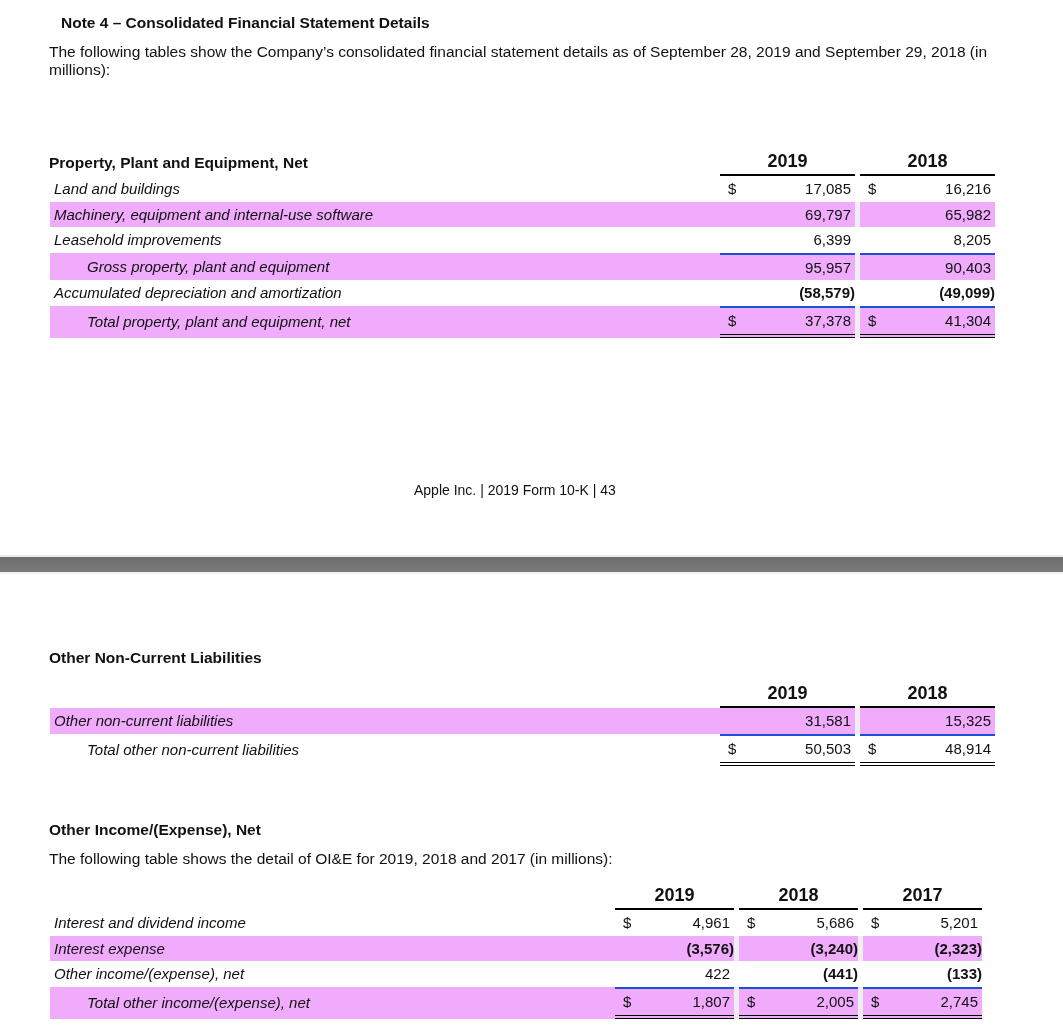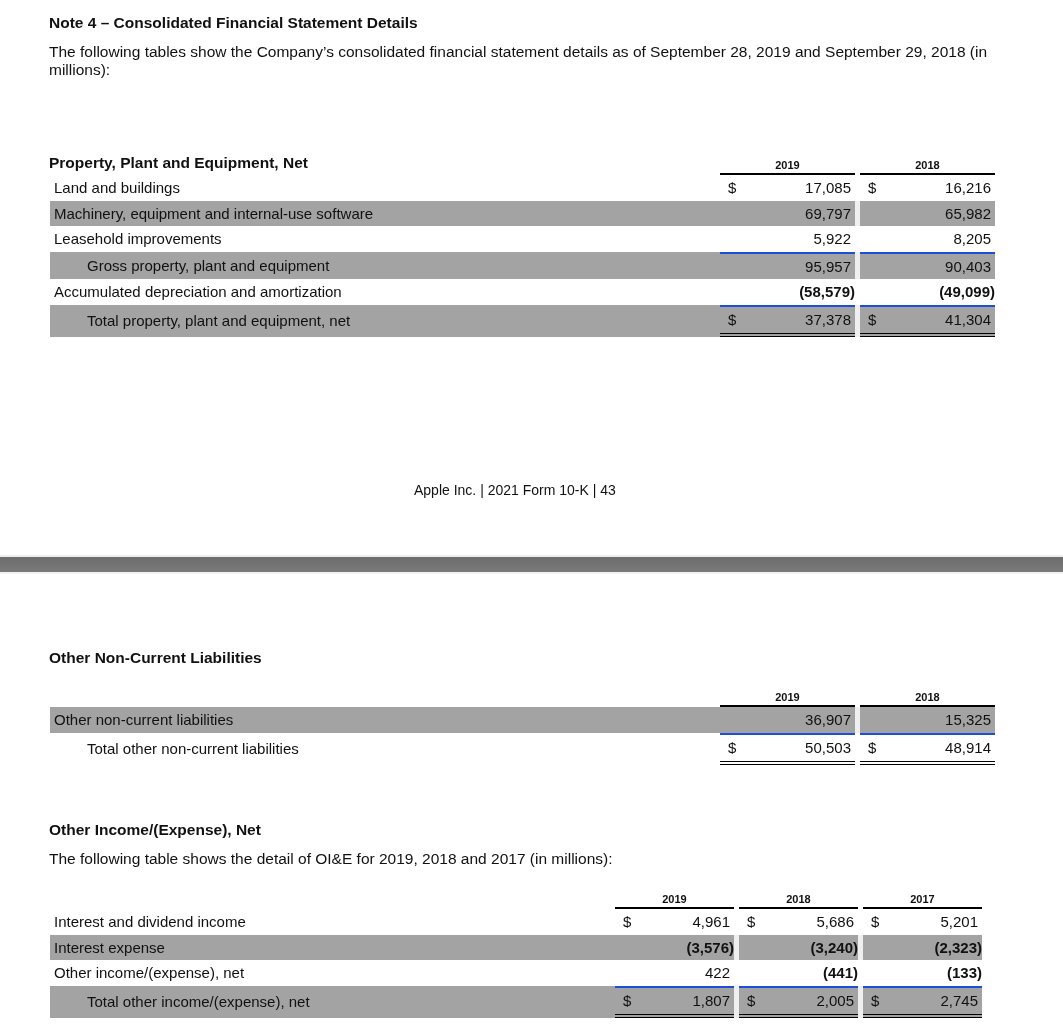--- a/index.html
+++ b/index.html
@@ -35,7 +35,7 @@
 </head>
 <body>
 
-<div class="abs h-bold" style="left:49px;top:14px;">Note 4 – Consolidated Financial Statement Details</div>
+<div class="abs h-bold" style="left:61px;top:14px;">Note 4 – Consolidated Financial Statement Details</div>
 <div class="abs para" style="left:49px;top:43px;width:960px;">The following tables show the Company’s consolidated financial statement details as of September 28, 2019 and September 29, 2018 (in millions):</div>
 <div class="abs h-bold" style="left:49px;top:117px;margin-top:37px;">Property, Plant and Equipment, Net</div>
 

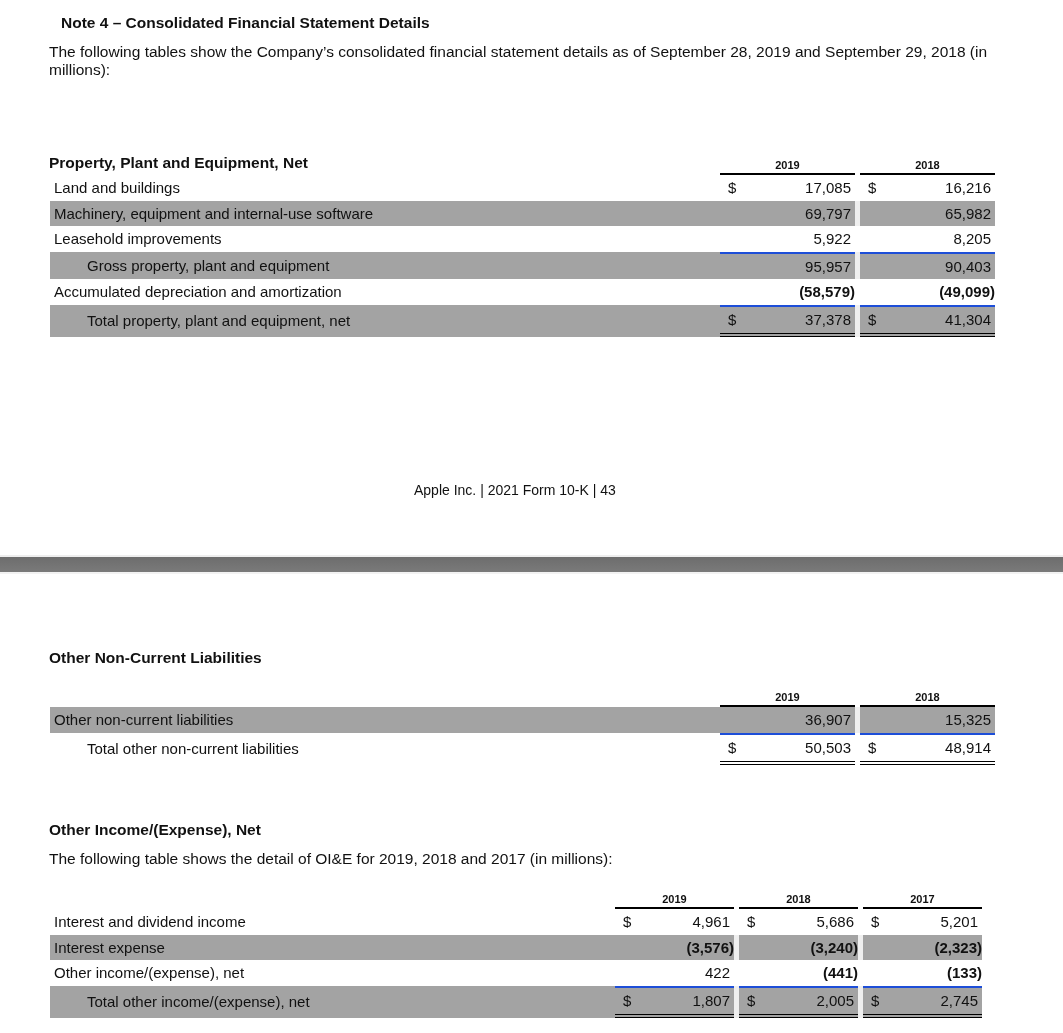--- a/index.html
+++ b/index.html
@@ -26,7 +26,7 @@
   .cur { text-align:left; padding-left:8px !important; }
   .num { text-align:right; padding-right:4px !important; }
   .num.neg { padding-right:0 !important;font-weight:bold; }
-  .hdr td { font-weight:bold; font-size:11px; text-align:center; height:20px; vertical-align:bottom; padding-bottom:2px !important; }
+  .hdr td { font-weight:bold; font-size:18px; text-align:center; height:20px; vertical-align:bottom; padding-bottom:2px !important; }
   .hdr td.yr { border-bottom:2px solid #000; }
   .top-rule td.c { border-top:2px solid #1d4ed8; }
   .dbl td.c { border-bottom:4px double #000; padding-bottom:1px; }

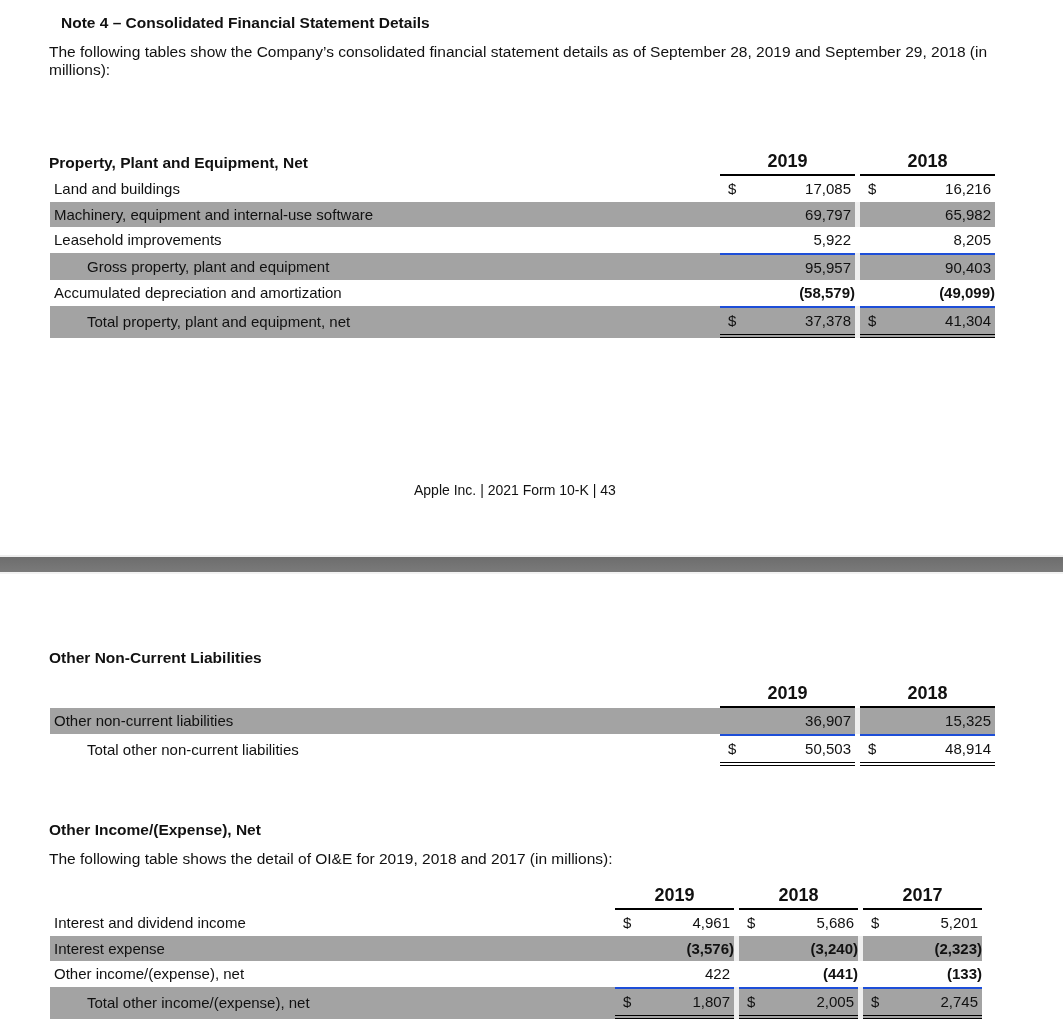--- a/index.html
+++ b/index.html
@@ -21,7 +21,7 @@
   .fin-table td { padding:0; height:25.5px; font-size:15px; white-space:nowrap; vertical-align:middle; }
   .fin-table tr.shade td { background:#a3a3a3; }
   .fin-table tr.shade td.gap { background:#efefef; }
-  .lbl { padding-left:4px !important; }
+  .lbl { padding-left:4px !important;font-style:italic; }
   .lbl.indent { padding-left:37px !important; }
   .cur { text-align:left; padding-left:8px !important; }
   .num { text-align:right; padding-right:4px !important; }

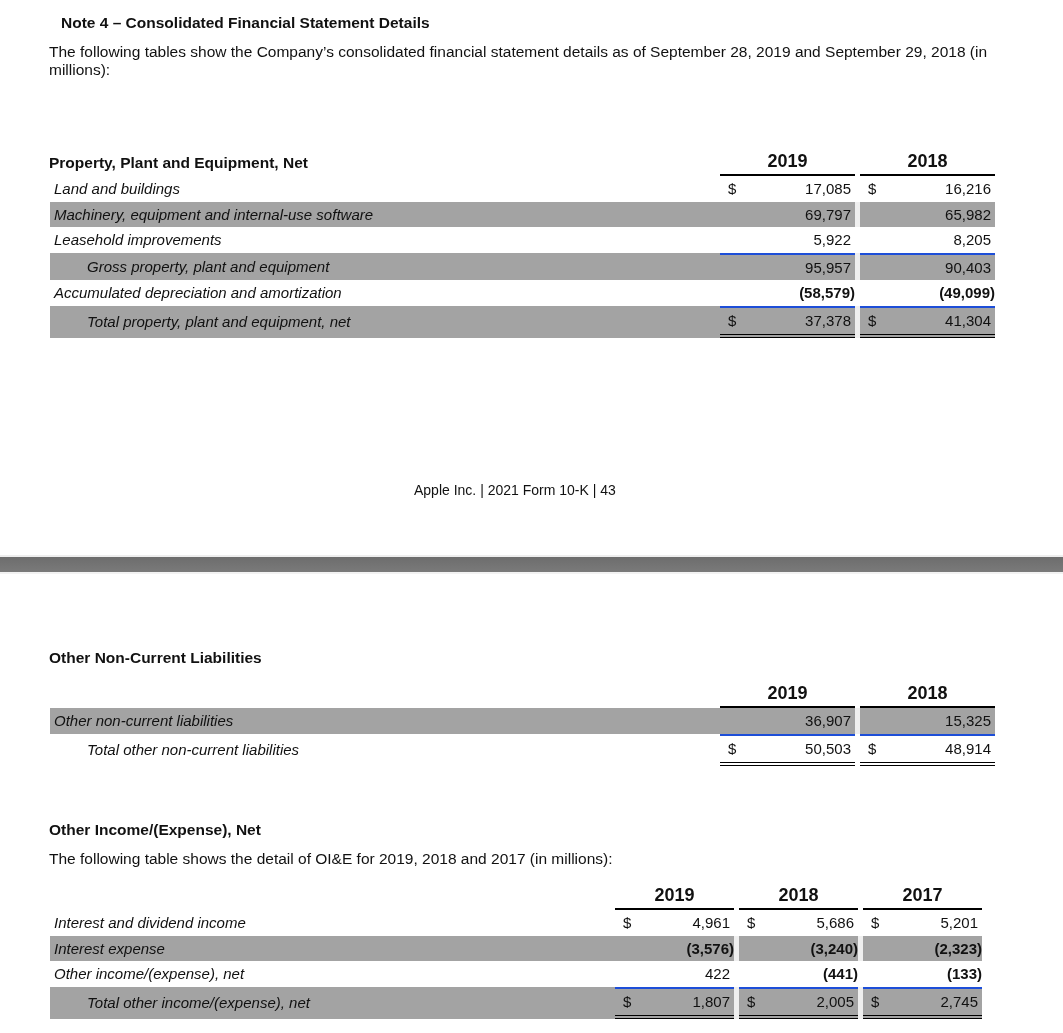--- a/index.html
+++ b/index.html
@@ -19,7 +19,7 @@
   }
   .fin-table { position:absolute; left:50px; border-collapse:separate; border-spacing:0; }
   .fin-table td { padding:0; height:25.5px; font-size:15px; white-space:nowrap; vertical-align:middle; }
-  .fin-table tr.shade td { background:#a3a3a3; }
+  .fin-table tr.shade td { background:#f0abfc; }
   .fin-table tr.shade td.gap { background:#efefef; }
   .lbl { padding-left:4px !important;font-style:italic; }
   .lbl.indent { padding-left:37px !important; }

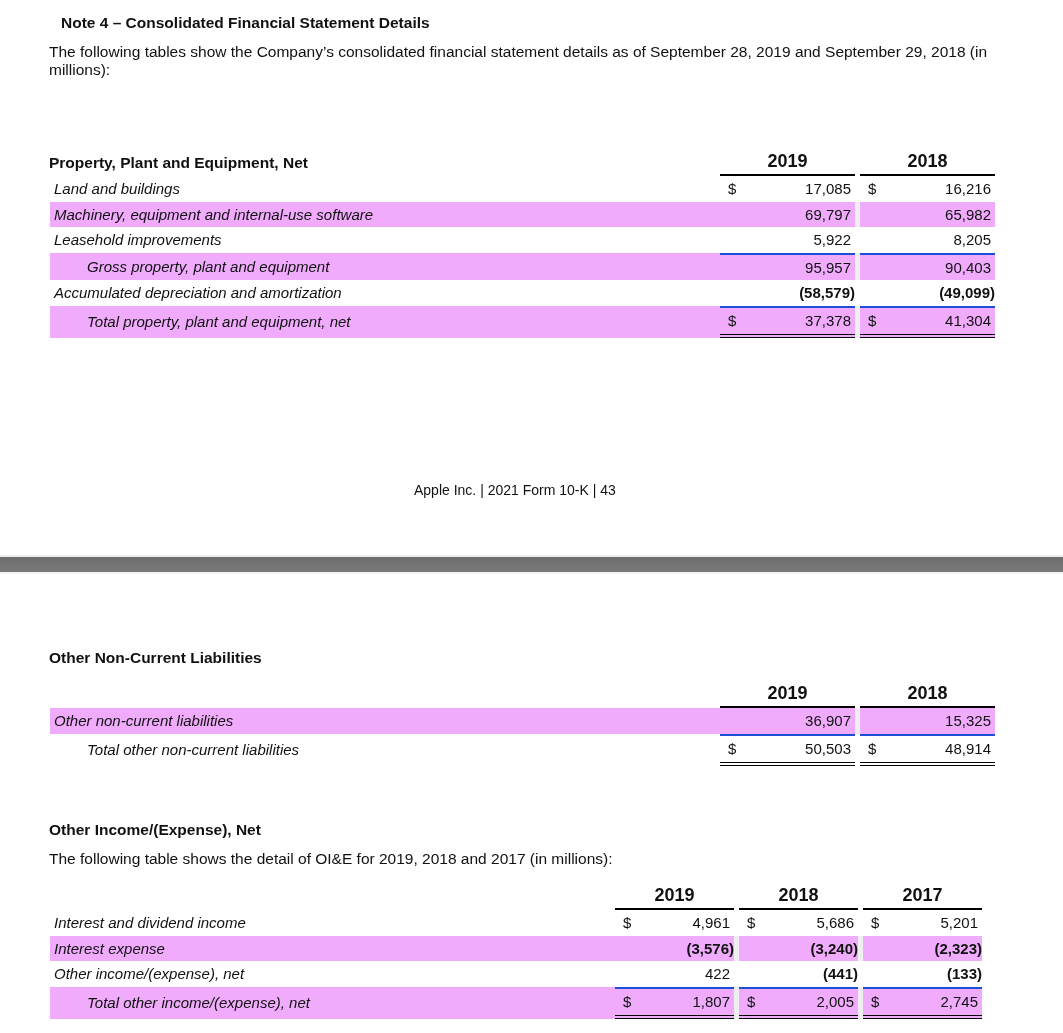--- a/index.html
+++ b/index.html
@@ -74,7 +74,7 @@
   <tr>
     <td class="lbl">Leasehold improvements</td>
     <td class="cur c"></td>
-    <td class="num c">5,922</td>
+    <td class="num c">6,399</td>
     <td class="gap"></td>
     <td class="cur c"></td>
     <td class="num c">8,205</td>

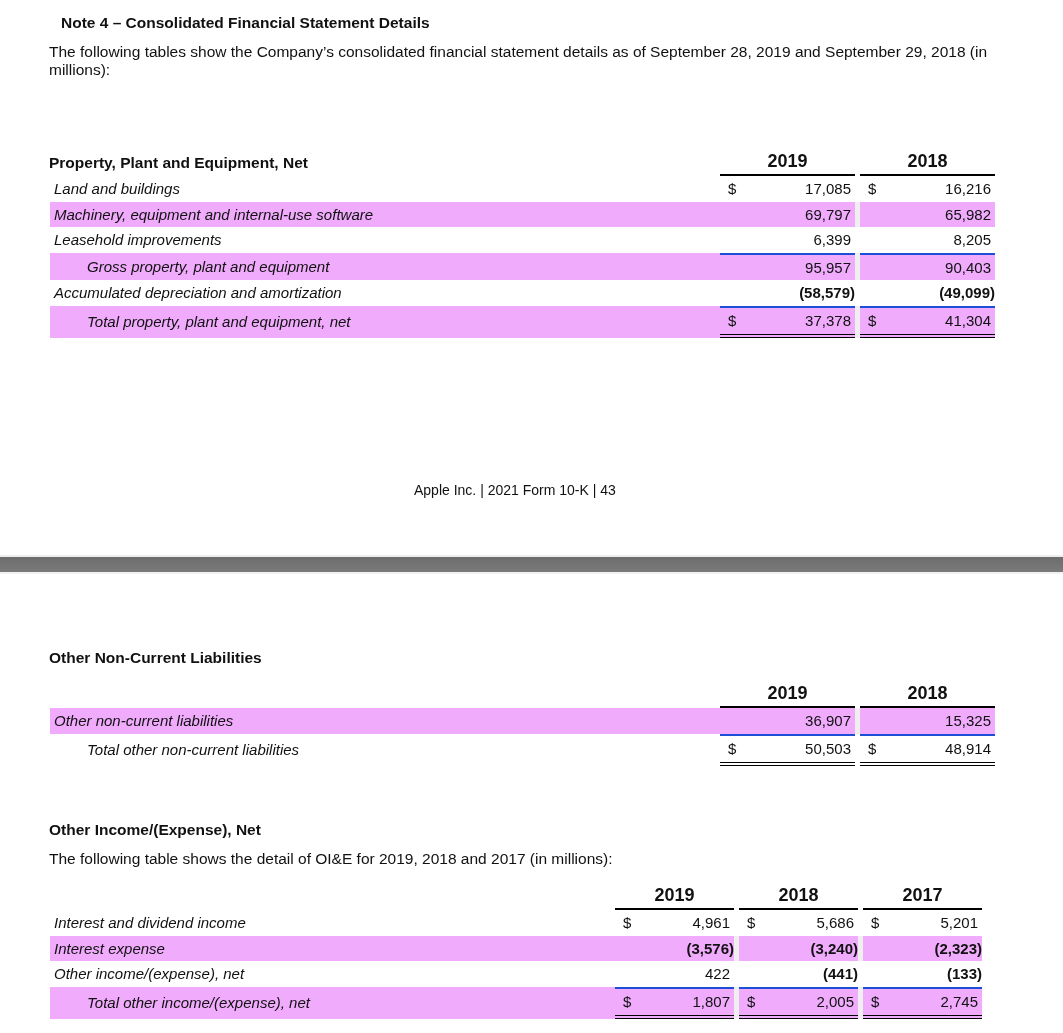--- a/index.html
+++ b/index.html
@@ -106,7 +106,7 @@
 </tbody>
   </table>
 
-<div class="abs footer" style="left:414px;top:482px;">Apple Inc. | 2021 Form 10-K | 43</div>
+<div class="abs footer" style="left:414px;top:482px;">Apple Inc. | 2019 Form 10-K | 43</div>
 
 <div class="page-break"></div>
 

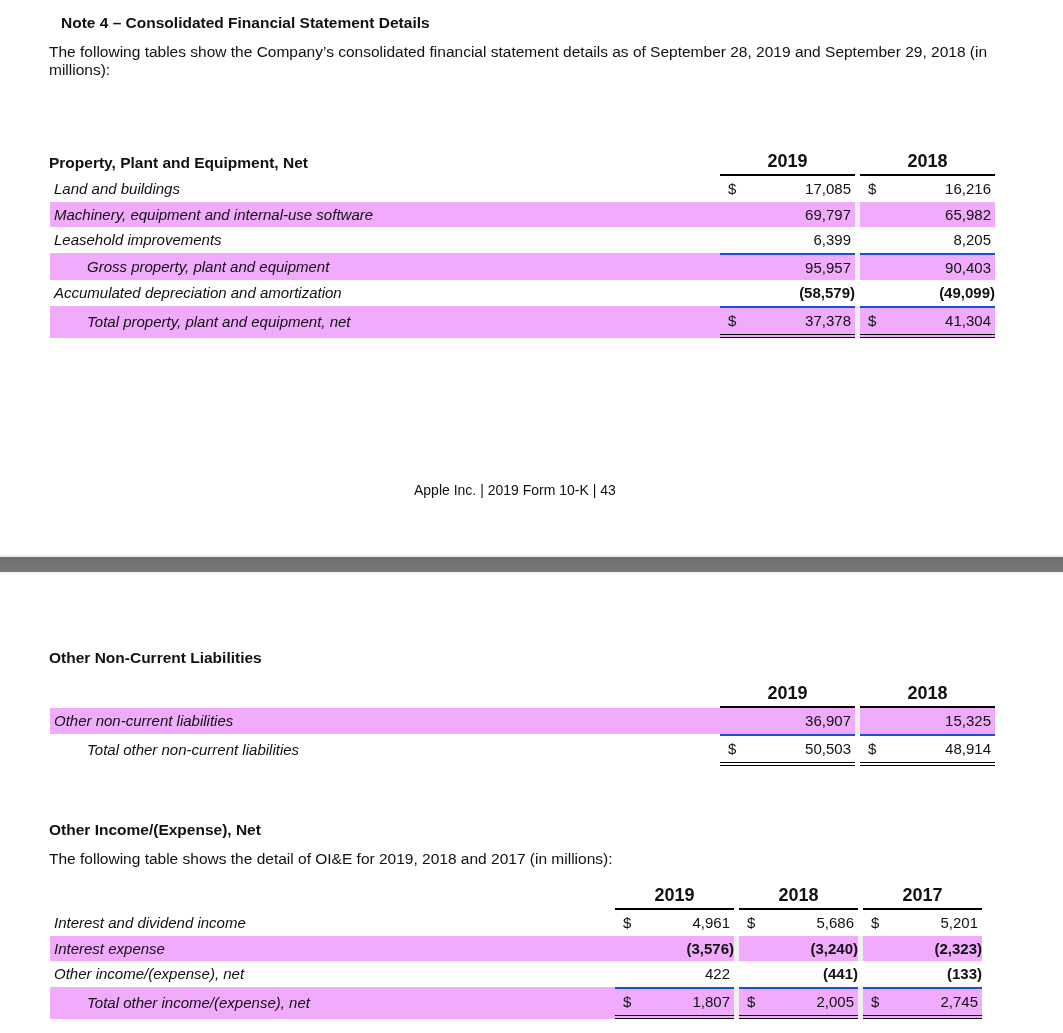--- a/index.html
+++ b/index.html
@@ -131,7 +131,7 @@
   <tr class="shade">
     <td class="lbl">Other non-current liabilities</td>
     <td class="cur c"></td>
-    <td class="num c">36,907</td>
+    <td class="num c">31,581</td>
     <td class="gap"></td>
     <td class="cur c"></td>
     <td class="num c">15,325</td>

